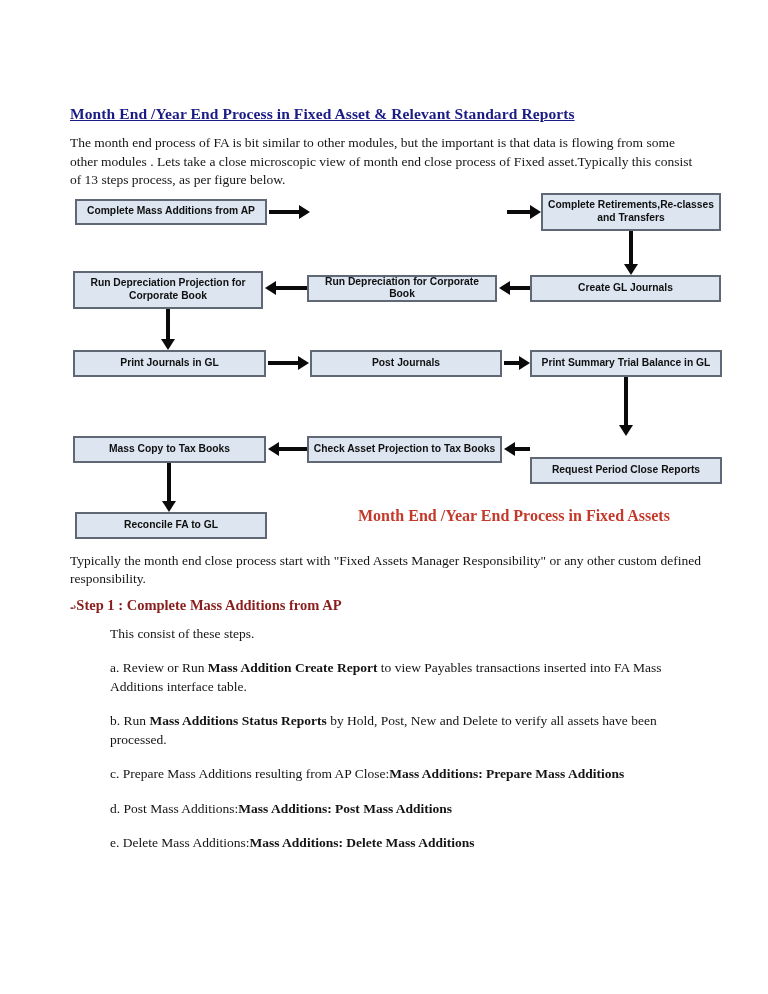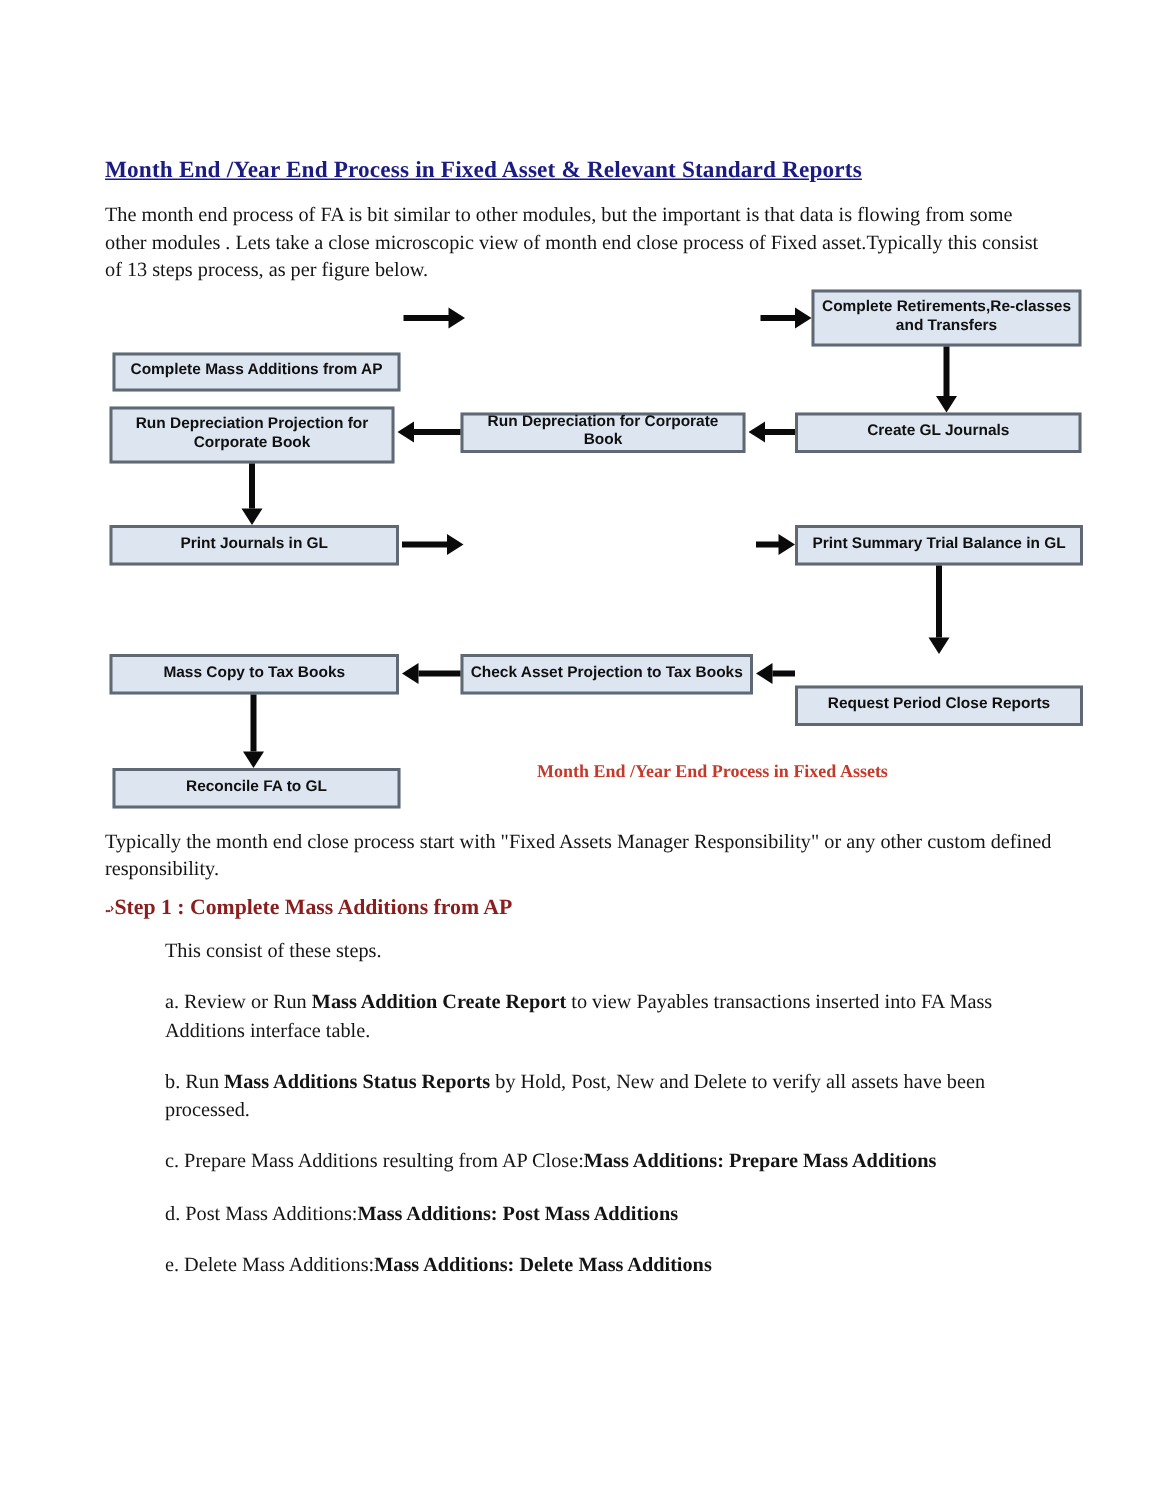--- a/index.html
+++ b/index.html
@@ -56,7 +56,7 @@
 
   <div class="flowchart">
 
-    <div class="fbox" style="left:75px;top:9px;width:192px;height:26px;margin-top:36px;">Complete Mass Additions from AP</div>
+    <div class="fbox" style="left:75px;top:9px;width:192px;height:26px;">Complete Mass Additions from AP</div>
     <div class="fbox" style="left:541px;top:3px;width:180px;height:38px;">Complete Retirements,Re-classes and  Transfers</div>
 
     <div class="fbox" style="left:73px;top:81px;width:190px;height:38px;">Run Depreciation Projection for Corporate Book</div>

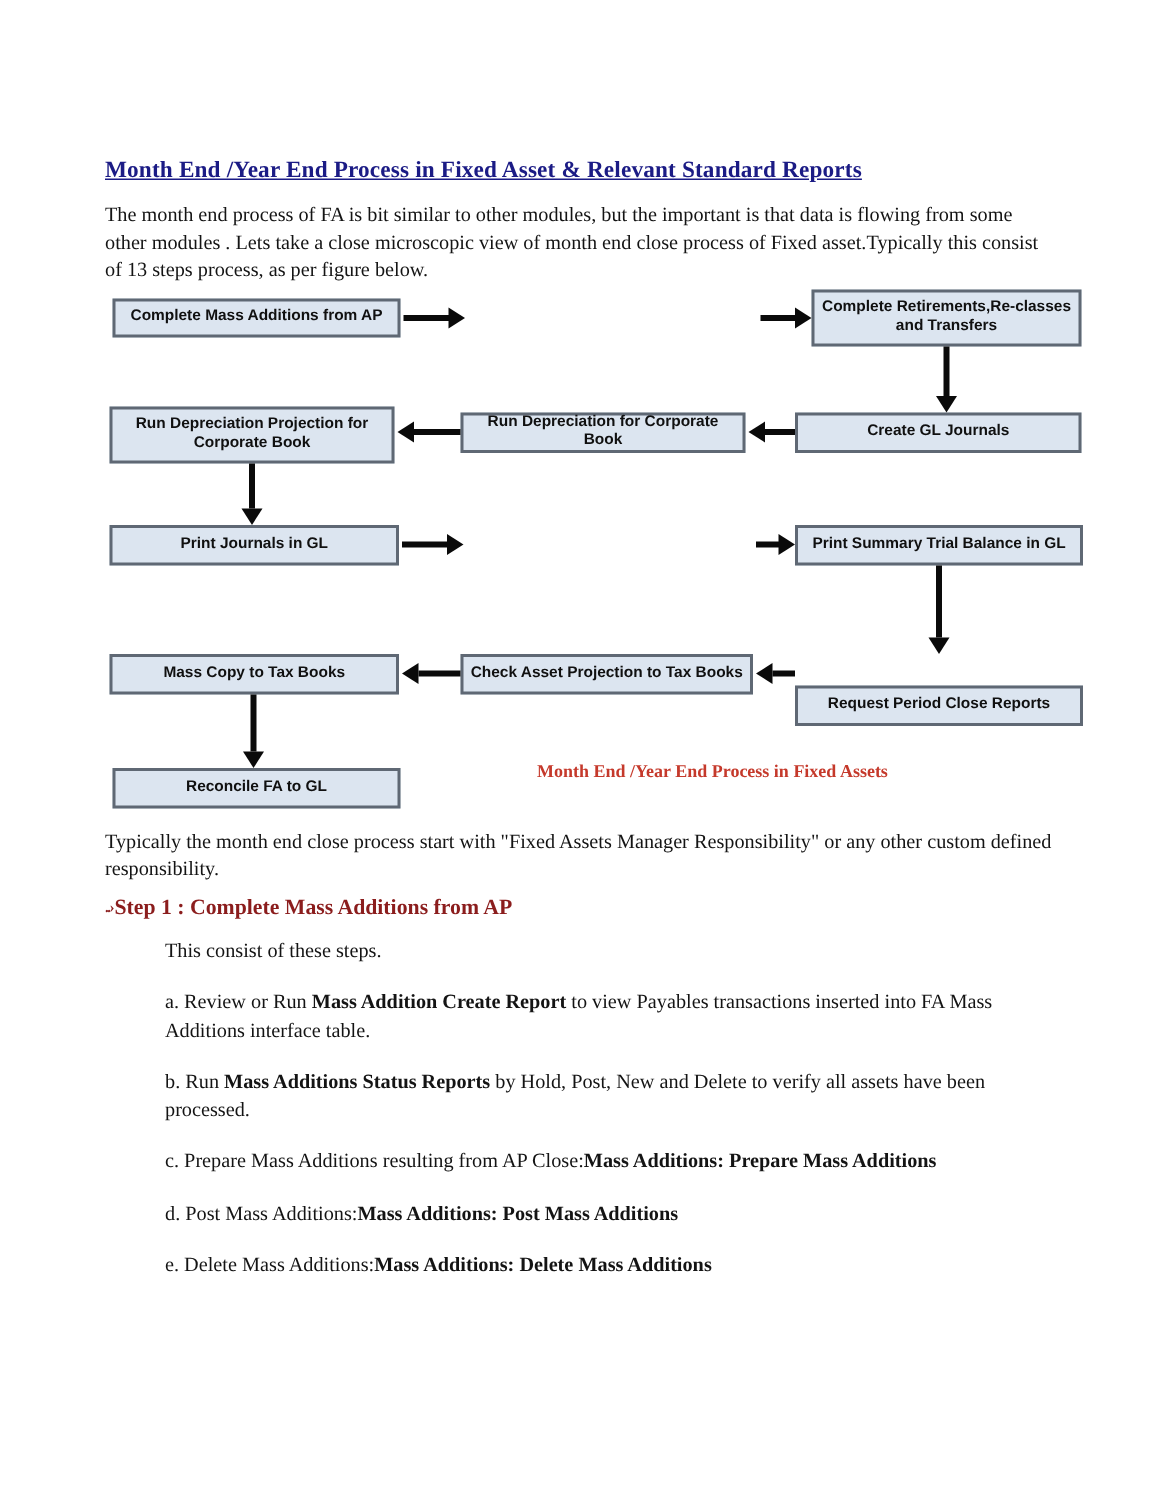--- a/index.html
+++ b/index.html
@@ -64,6 +64,7 @@
     <div class="fbox" style="left:530px;top:85px;width:191px;height:27px;">Create GL Journals</div>
 
     <div class="fbox" style="left:73px;top:160px;width:193px;height:27px;">Print Journals in GL</div>
+    <div class="fbox" style="left:310px;top:160px;width:192px;height:27px;">Post Journals</div>
     <div class="fbox" style="left:530px;top:160px;width:192px;height:27px;">Print Summary Trial Balance in GL</div>
 
     <div class="fbox" style="left:73px;top:246px;width:193px;height:27px;">Mass Copy to Tax Books</div>

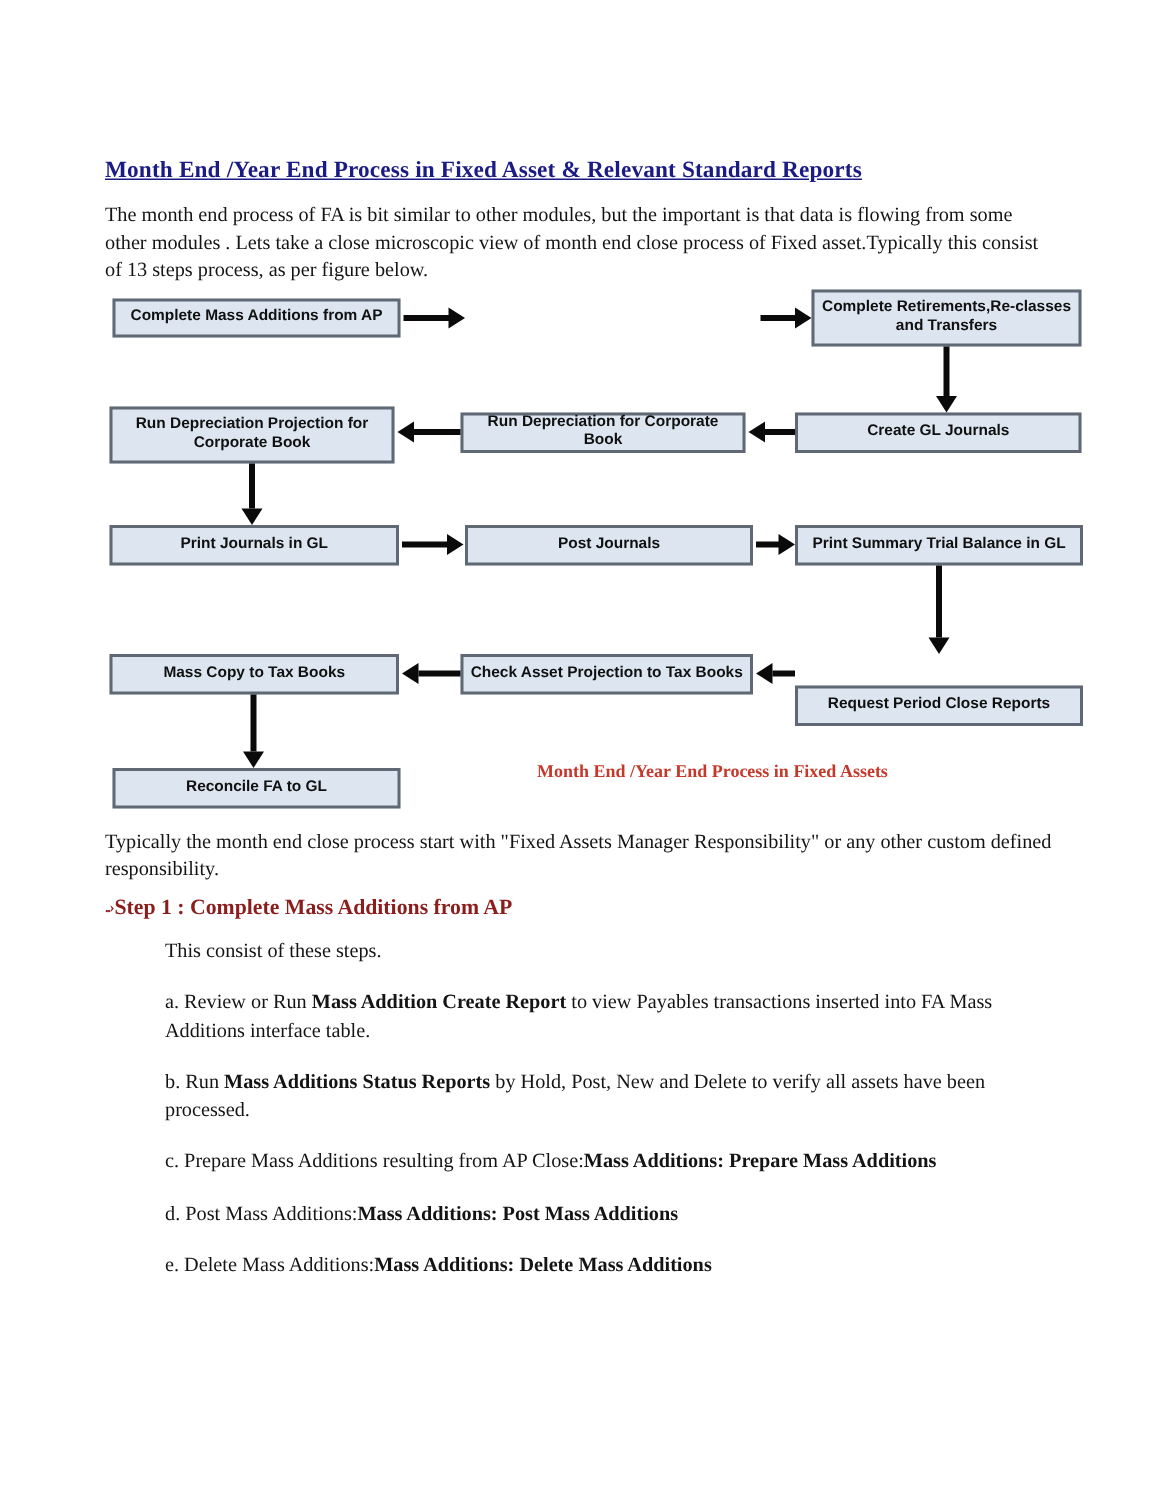--- a/index.html
+++ b/index.html
@@ -24,7 +24,7 @@
     font-size:10.3px;line-height:1.2;color:#101010;padding:1px 2px;
   }
   .caption{
-    position:absolute;font-size:12px;font-weight:bold;color:#c5392b;
+    position:absolute;font-size:16px;font-weight:bold;color:#c5392b;
     white-space:nowrap;font-family:"Liberation Serif", serif;
   }
   .shaft-h{position:absolute;height:4px;background:#0a0a0a;}

